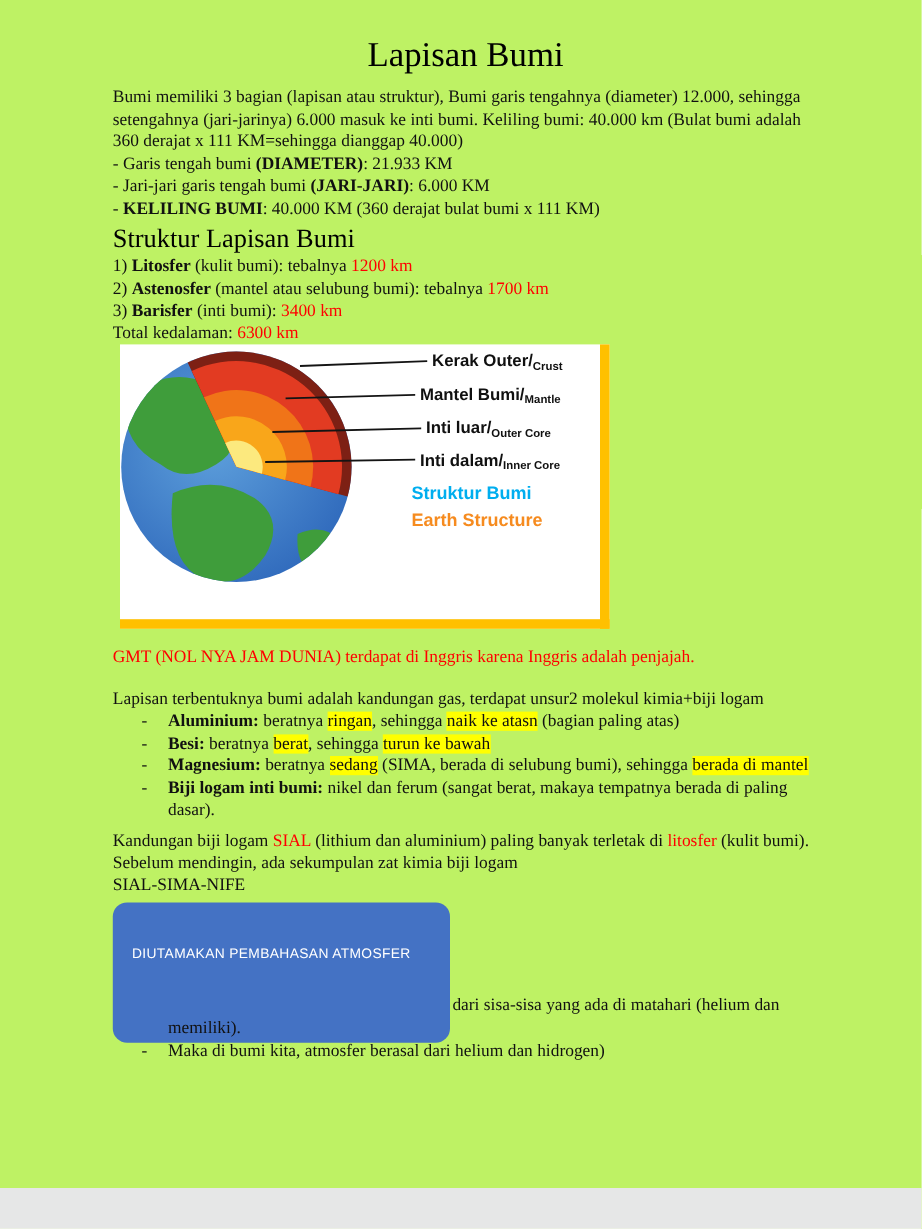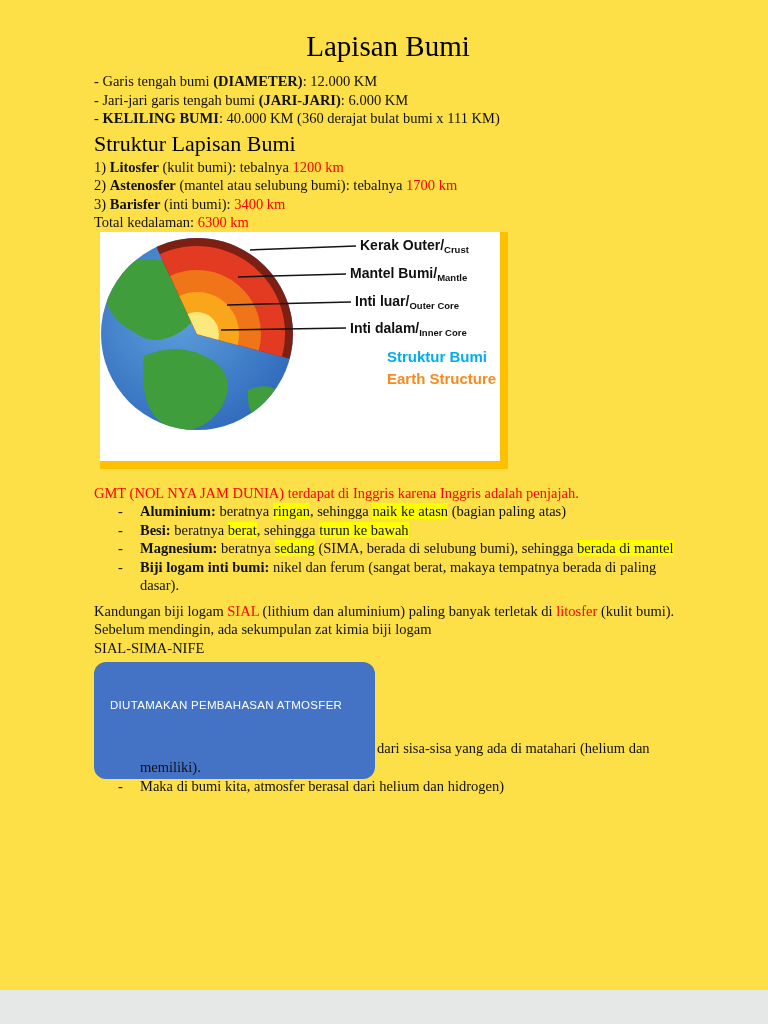--- a/index.html
+++ b/index.html
@@ -8,7 +8,7 @@
     font-family:"Liberation Serif", serif;color:#111;
     -webkit-font-smoothing:antialiased;
   }
-  .page{position:relative;width:768px;height:990px;background:#fde047;overflow:hidden;}
+  .page{position:relative;width:768px;height:990px;background:#bef264;overflow:hidden;}
   .content{padding:0 86px 0 94px;}
   .title{font-size:29px;font-weight:400;margin:30px 0 9px;text-align:center;color:#000;}
   .body{font-size:14.5px;line-height:18.5px;margin:0;}

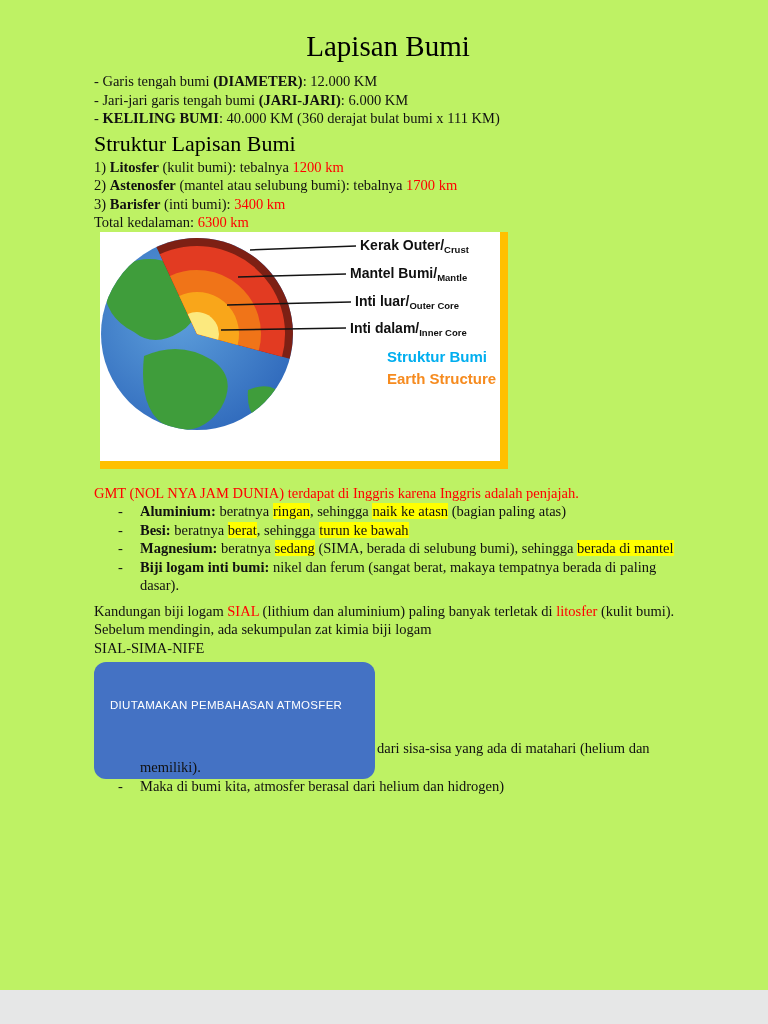--- a/index.html
+++ b/index.html
@@ -69,6 +69,7 @@
 
     <h1 class="title">Lapisan Bumi</h1>
 
+    <p class="body"><span>Bumi memiliki 3 bagian (lapisan atau struktur), Bumi garis tengahnya (diameter) 12.000, sehingga setengahnya (jari-jarinya) 6.000 masuk ke inti bumi. Keliling bumi: 40.000 km (Bulat bumi adalah 360 derajat x 111 KM=sehingga dianggap 40.000)</span></p>
     <p class="body"><span>- Garis tengah bumi </span><span class="bold">(DIAMETER)</span><span>: 12.000 KM</span></p>
     <p class="body"><span>- Jari-jari garis tengah bumi </span><span class="bold">(JARI-JARI)</span><span>: 6.000 KM</span></p>
     <p class="body"><span>- </span><span class="bold">KELILING BUMI</span><span>: 40.000 KM (360 derajat bulat bumi x 111 KM)</span></p>

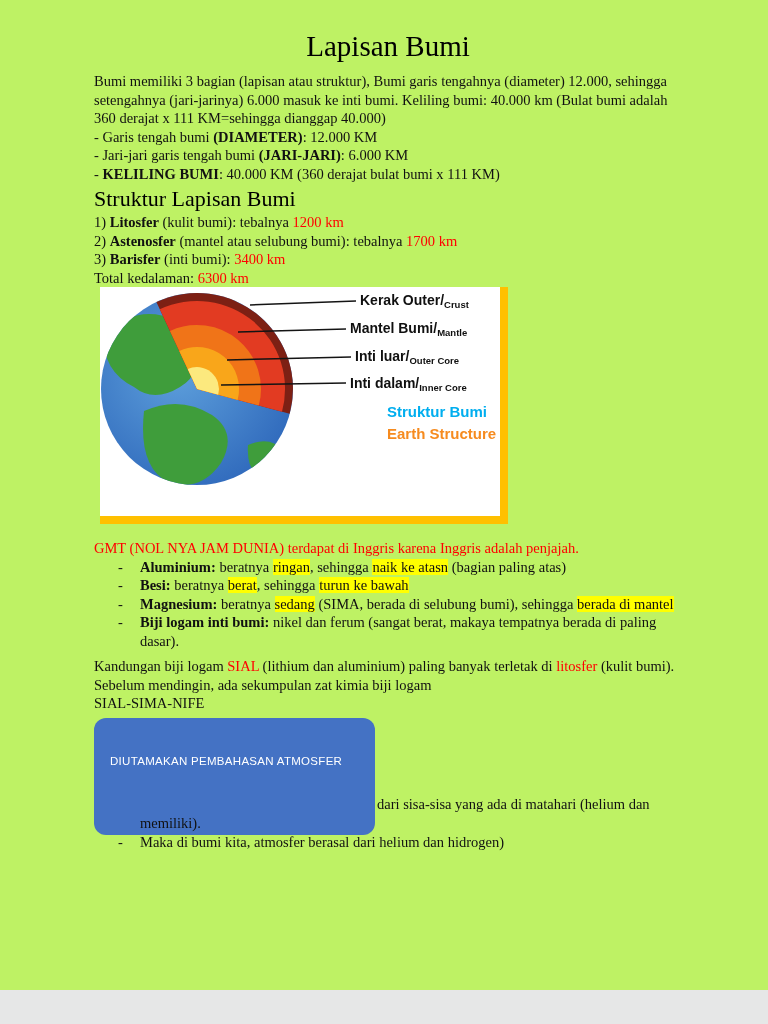--- a/index.html
+++ b/index.html
@@ -70,7 +70,7 @@
     <h1 class="title">Lapisan Bumi</h1>
 
     <p class="body"><span>Bumi memiliki 3 bagian (lapisan atau struktur), Bumi garis tengahnya (diameter) 12.000, sehingga setengahnya (jari-jarinya) 6.000 masuk ke inti bumi. Keliling bumi: 40.000 km (Bulat bumi adalah 360 derajat x 111 KM=sehingga dianggap 40.000)</span></p>
-    <p class="body"><span>- Garis tengah bumi </span><span class="bold">(DIAMETER)</span><span>: 12.000 KM</span></p>
+    <p class="body"><span>- Garis tengah bumi </span><span class="bold">(DIAMETER)</span><span>: 21.933 KM</span></p>
     <p class="body"><span>- Jari-jari garis tengah bumi </span><span class="bold">(JARI-JARI)</span><span>: 6.000 KM</span></p>
     <p class="body"><span>- </span><span class="bold">KELILING BUMI</span><span>: 40.000 KM (360 derajat bulat bumi x 111 KM)</span></p>
 

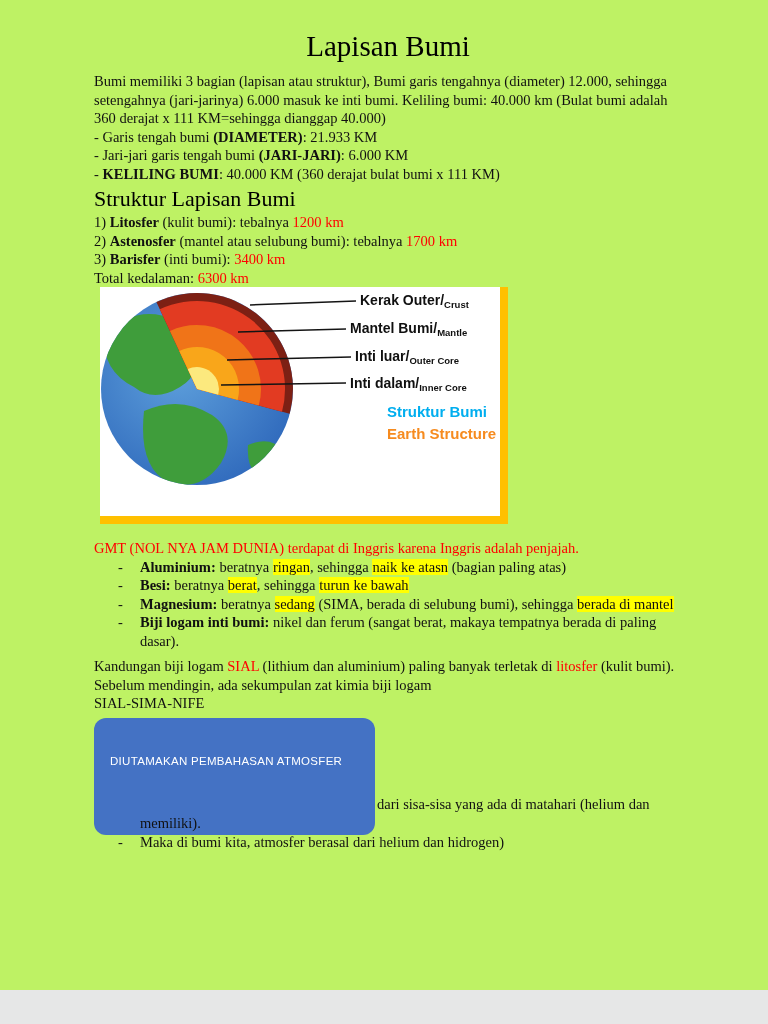--- a/index.html
+++ b/index.html
@@ -35,7 +35,7 @@
   .dlabel .sub{font-size:9.5px;font-weight:600;position:relative;top:3px;margin-top:39px;}
   .dcaption{
     position:absolute;left:243px;font-family:"Liberation Sans",sans-serif;
-    font-weight:700;font-size:15px;white-space:nowrap;margin-left:44px;
+    font-weight:700;font-size:15px;white-space:nowrap;
   }
   .dcaption.c1{top:116px;color:#00AEEF;}
   .dcaption.c2{top:138px;color:#F68B1F;text-align:center;}

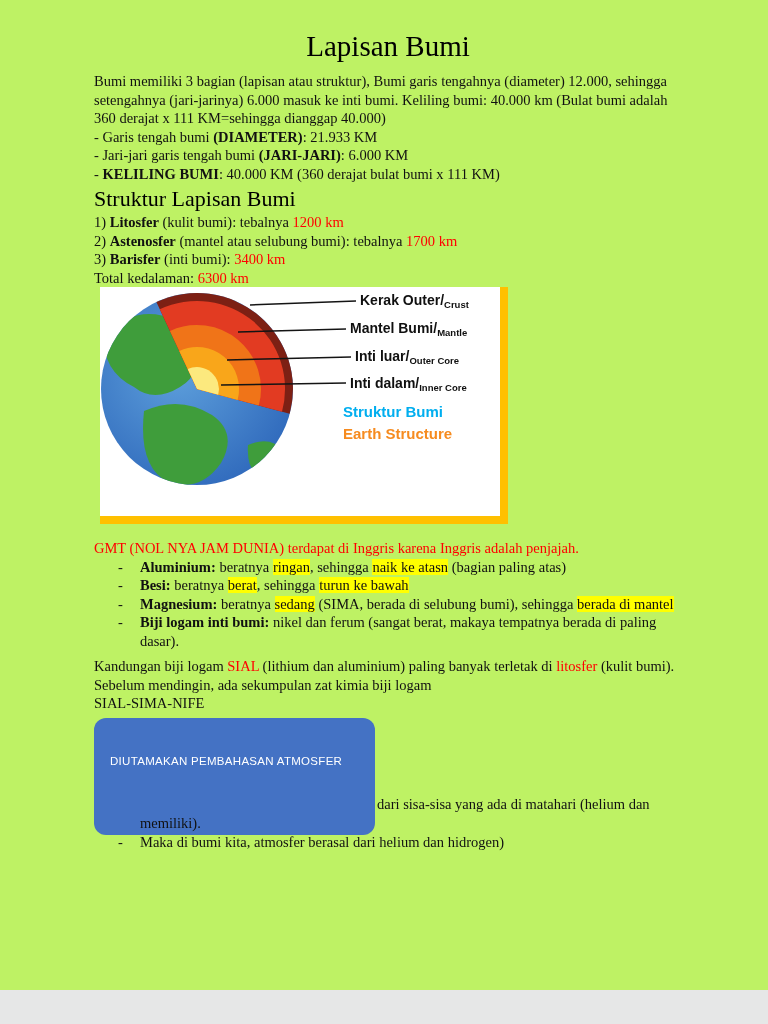--- a/index.html
+++ b/index.html
@@ -132,6 +132,7 @@
 
     <p class="body gmt"><span class="red">GMT (NOL NYA JAM DUNIA) terdapat di Inggris karena Inggris adalah penjajah.</span></p>
 
+    <p class="body komposisi-intro">Lapisan terbentuknya bumi adalah kandungan gas, terdapat unsur2 molekul kimia+biji logam</p>
 
     <div class="dash-item">
       <span class="dash-marker">-</span>

